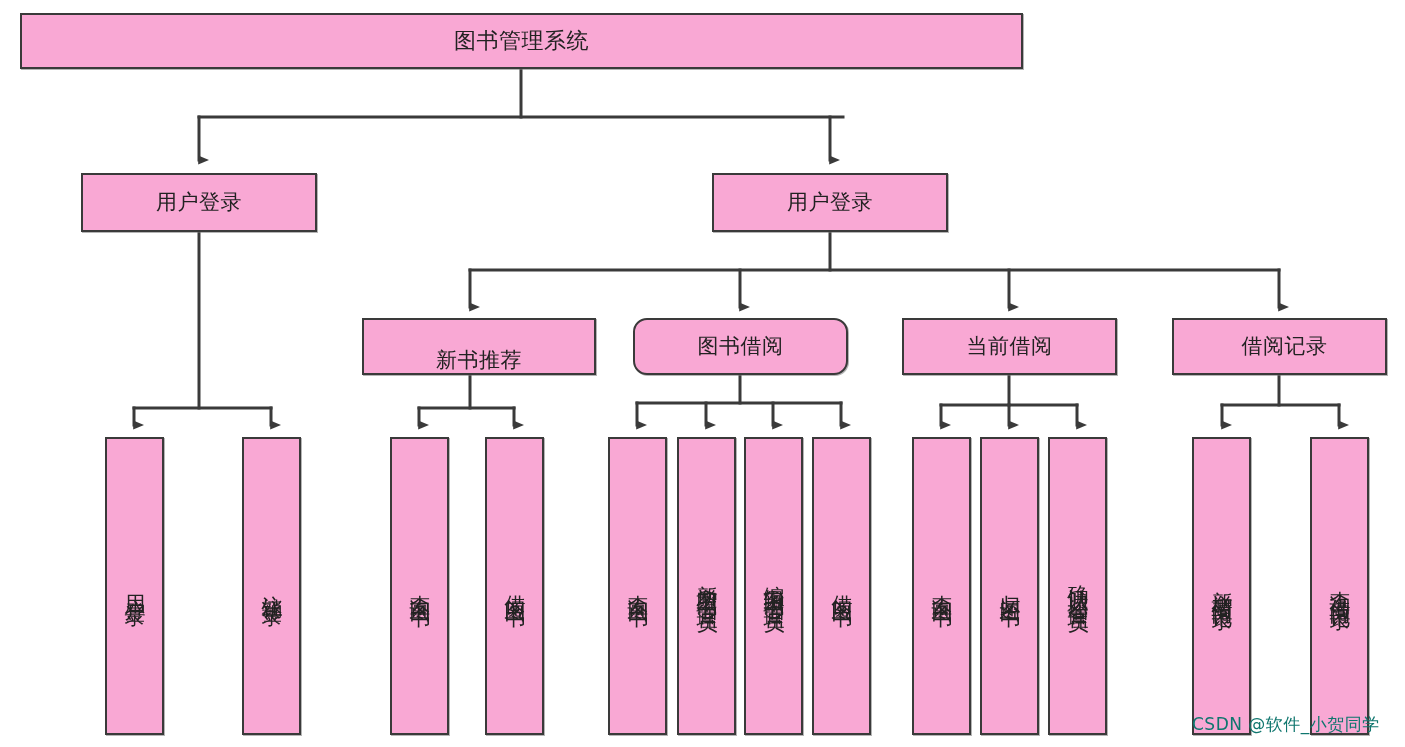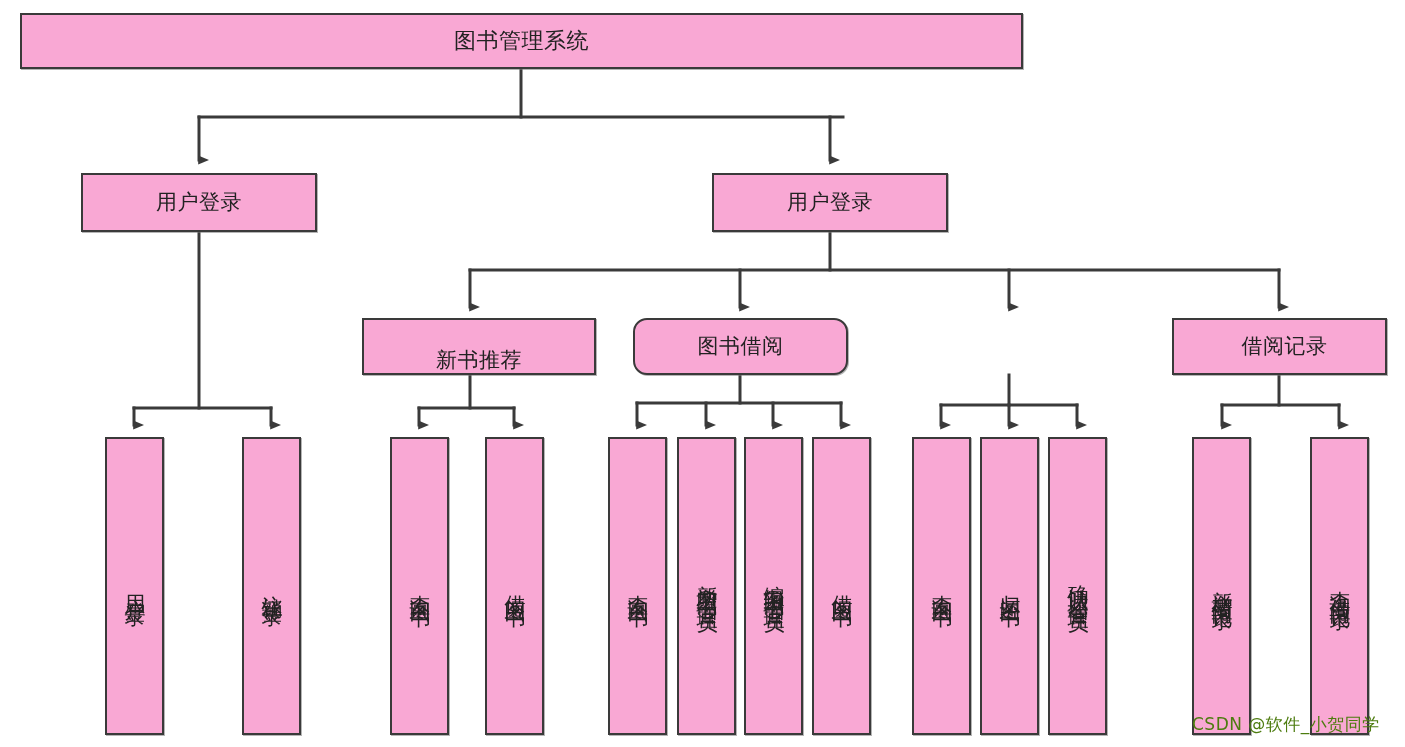--- a/index.html
+++ b/index.html
@@ -148,6 +148,9 @@
   <div class="node horiz" style="left:633px; top:318px; width:215px; height:57px;border-radius:14px;">
     <span class="node-label">图书借阅</span>
   </div>
+  <div class="node horiz" style="left:902px; top:318px; width:215px; height:57px;">
+    <span class="node-label">当前借阅</span>
+  </div>
   <div class="node horiz" style="left:1172px; top:318px; width:215px; height:57px;padding-left:10px;">
     <span class="node-label">借阅记录</span>
   </div>

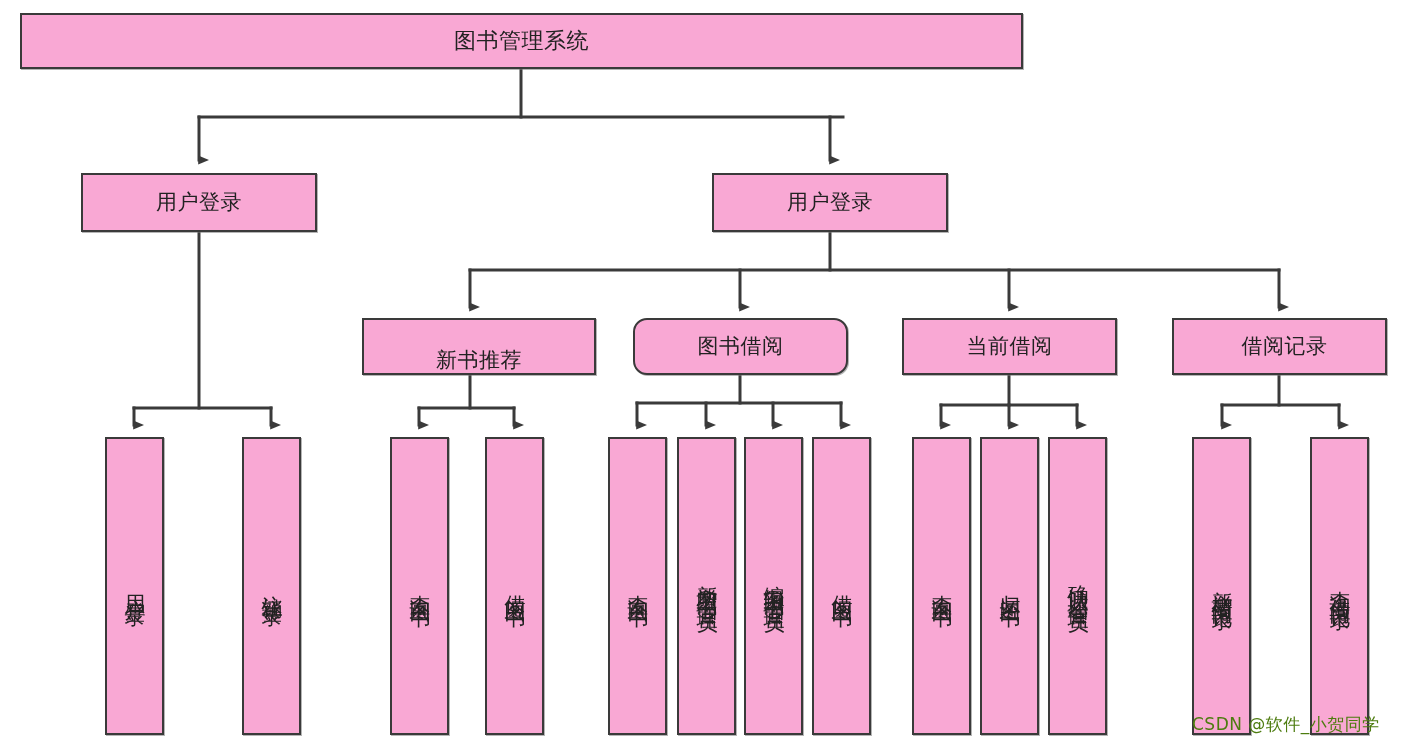--- a/index.html
+++ b/index.html
@@ -71,7 +71,7 @@
     left: 1192px;
     top: 713px;
     font-size: 17px;
-    color: #4d7c0f;
+    color: #0f766e;
     white-space: nowrap;
     letter-spacing: 0.5px;
   }

